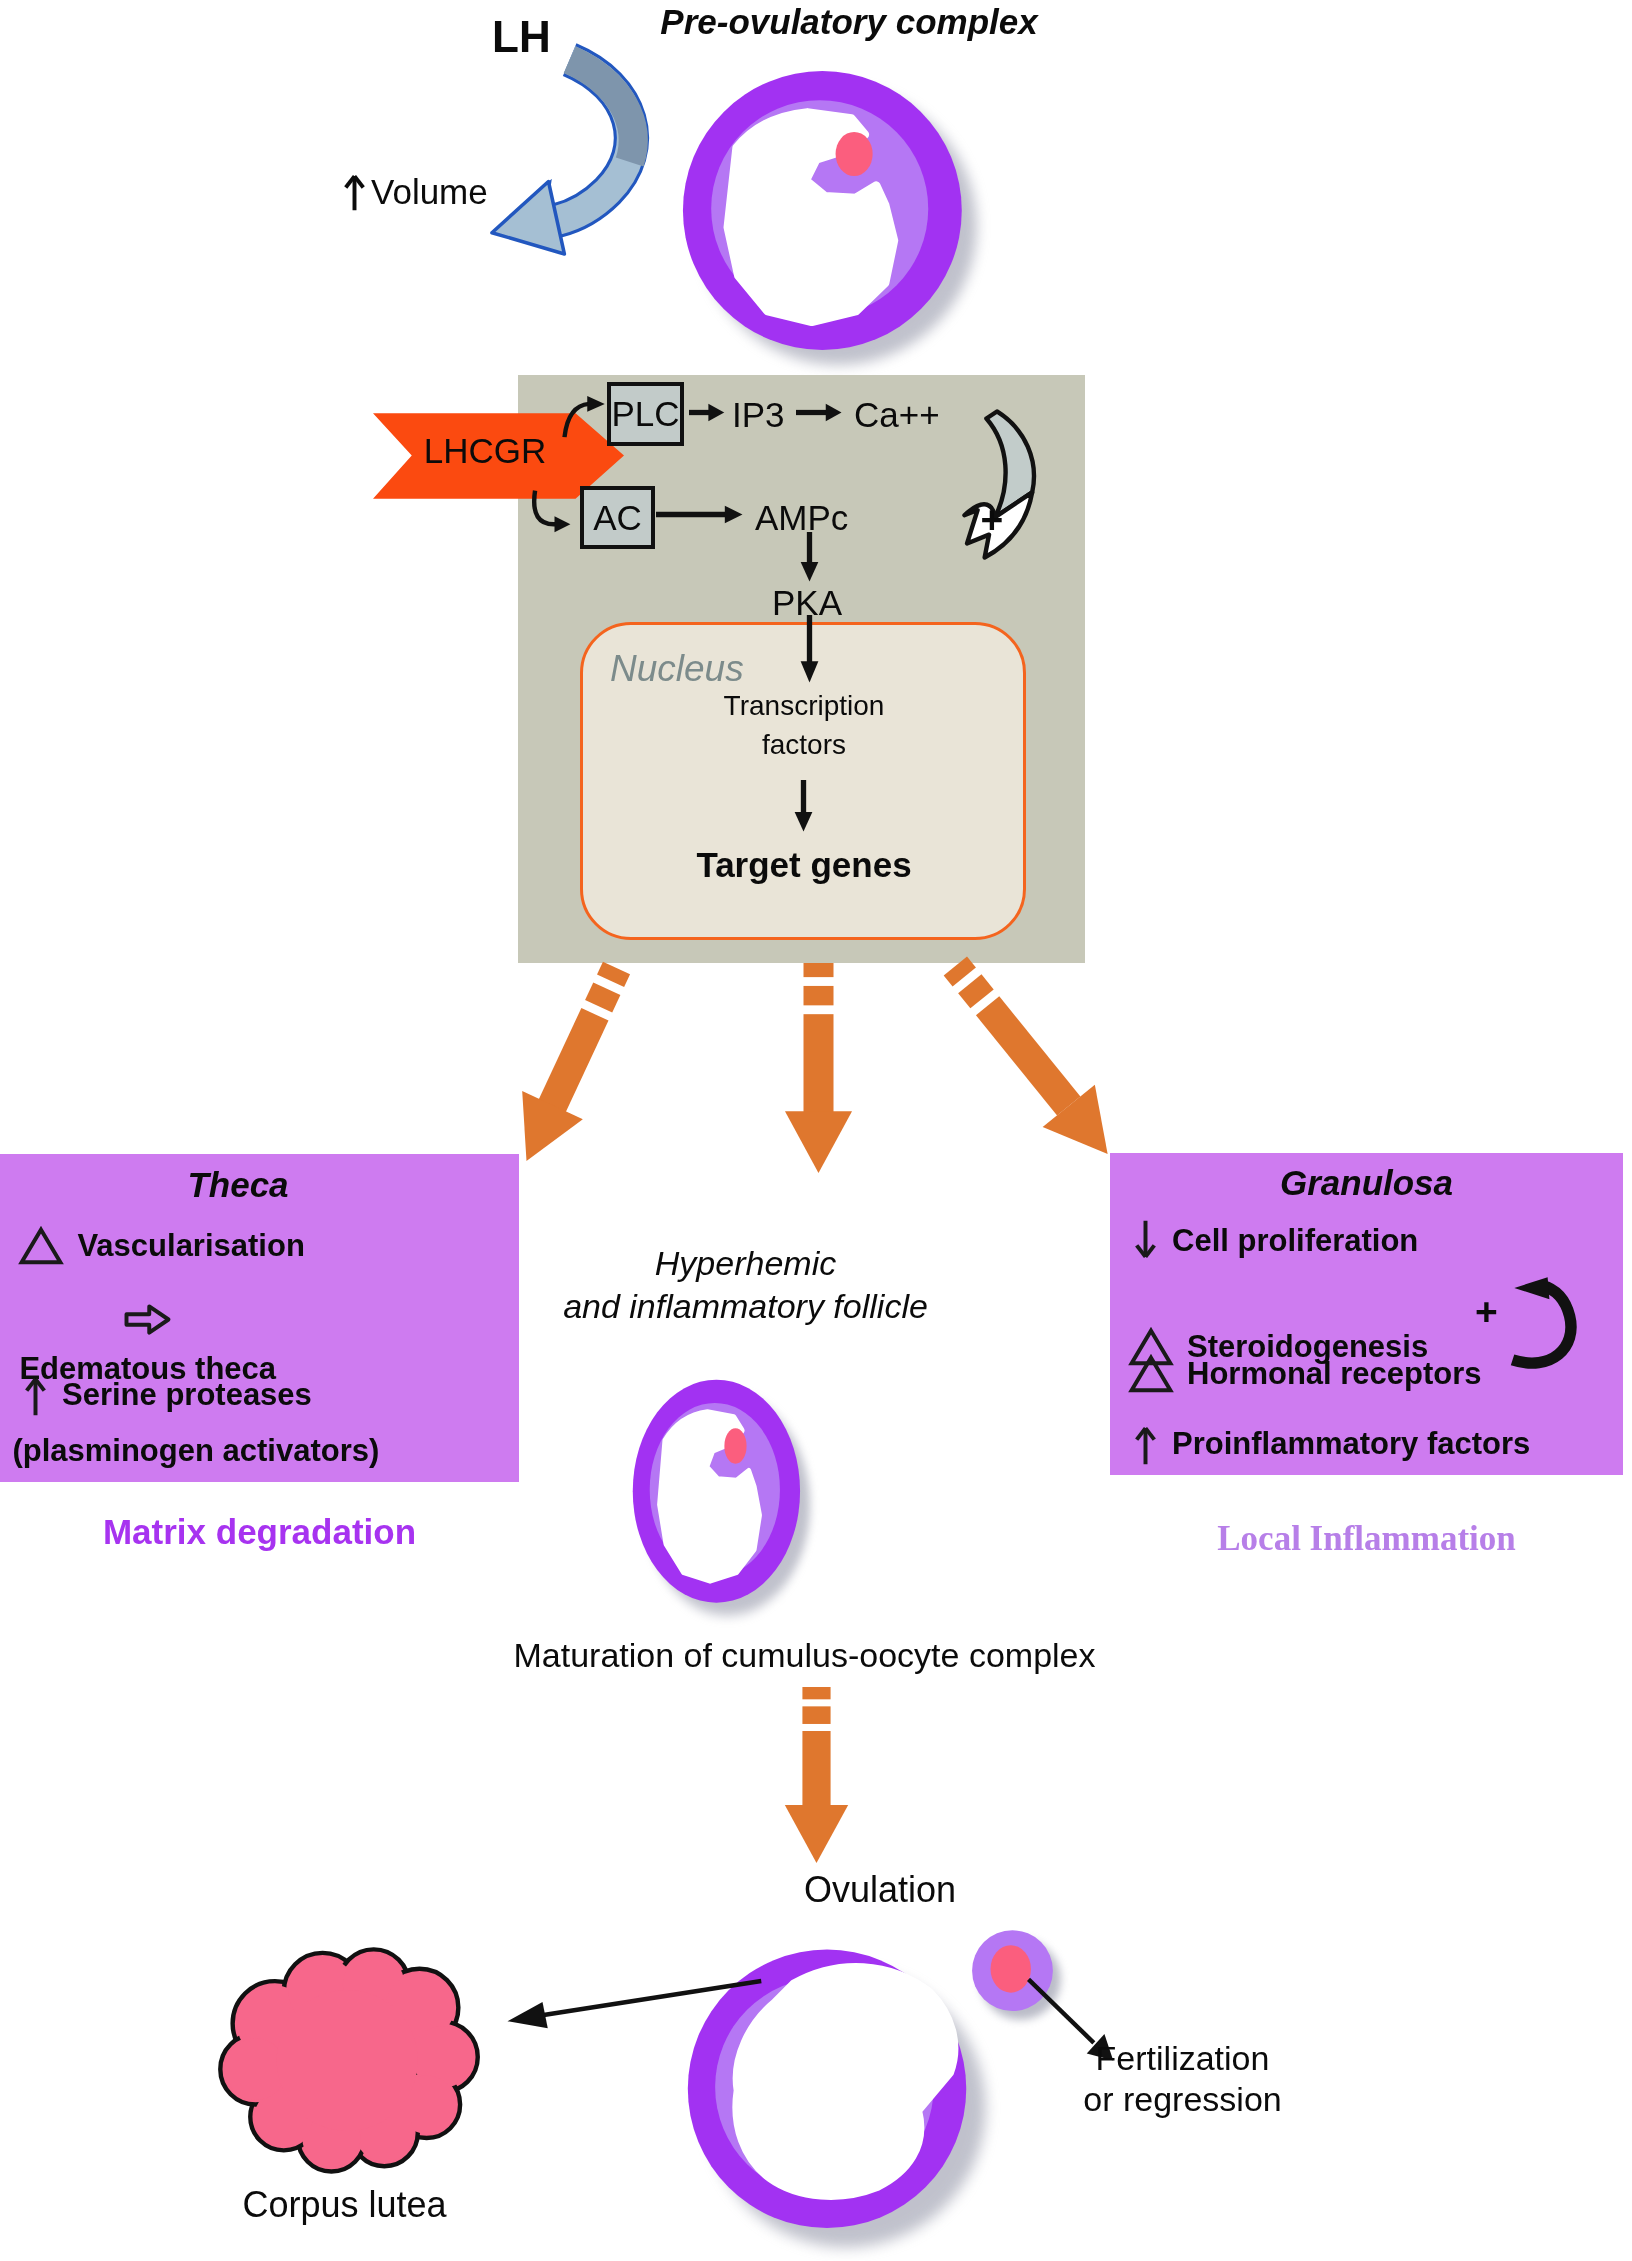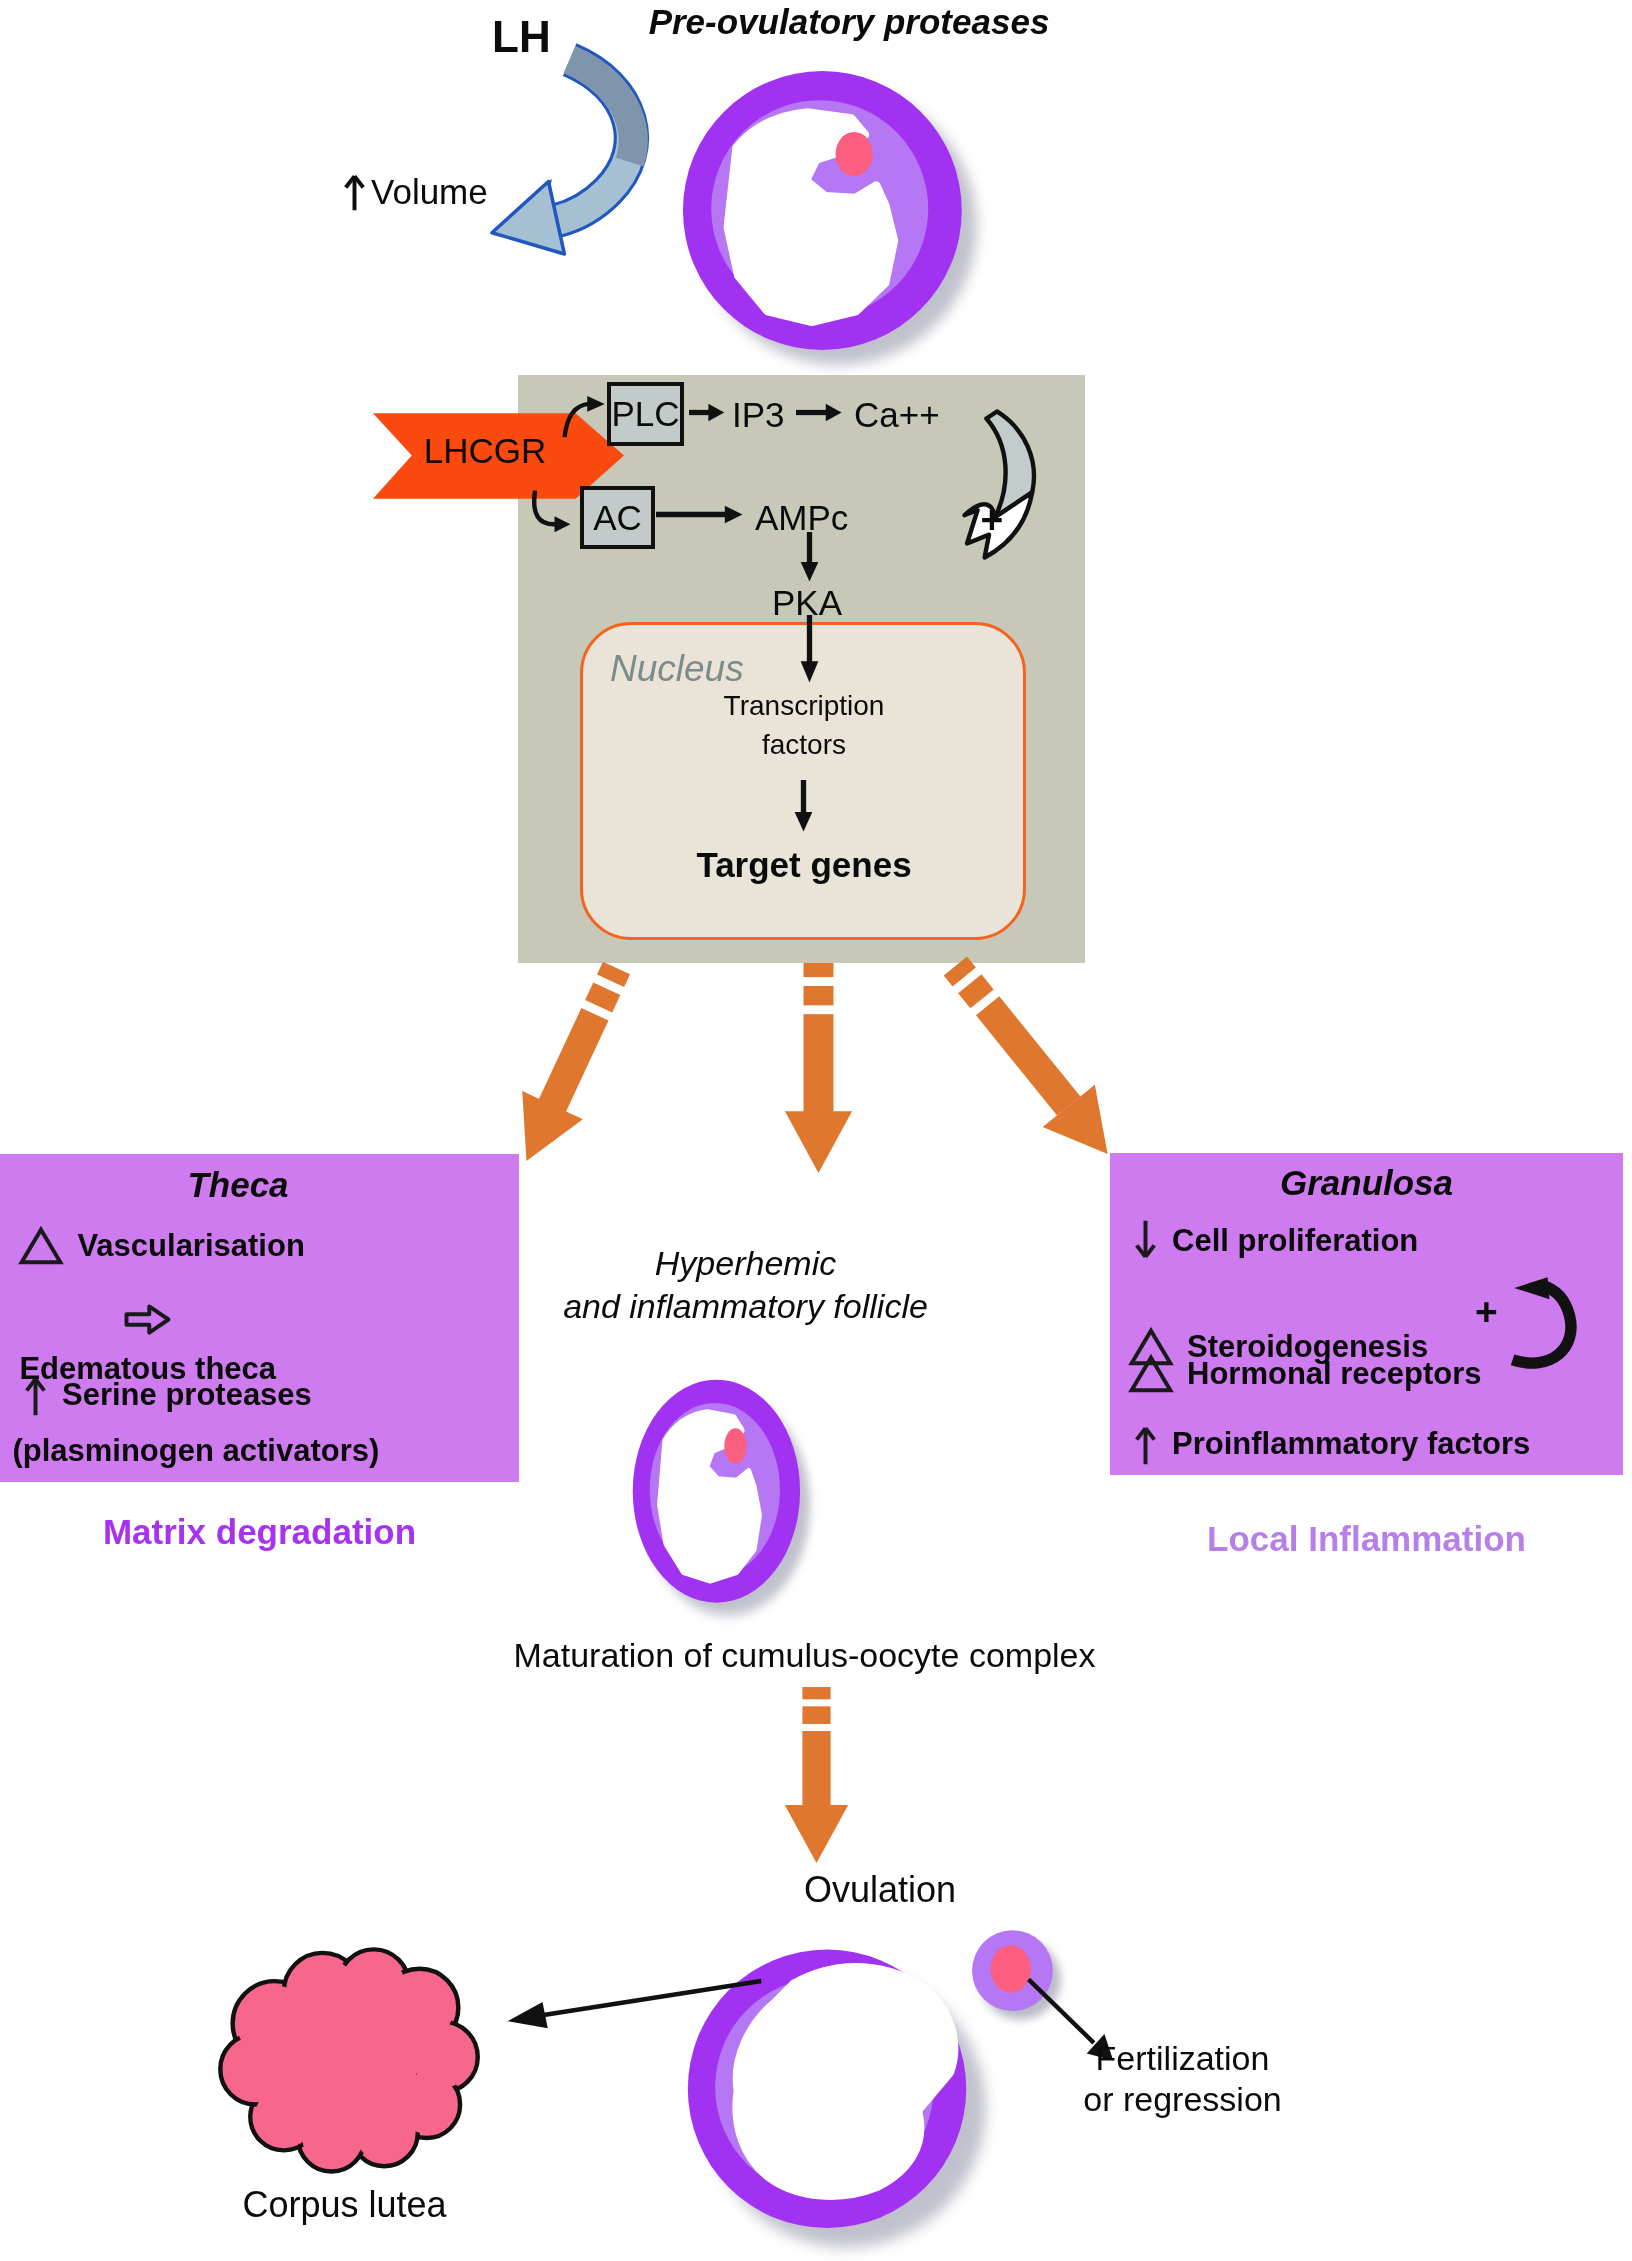--- a/index.html
+++ b/index.html
@@ -36,7 +36,7 @@
 
   <div class="t b" style="left:492px;top:12.4px;font-size:44px;">LH</div>
 
-  <div class="t b i nowrapc" style="left:624px;top:1.8px;width:450px;font-size:35px;">Pre-ovulatory proteases</div>
+  <div class="t b i nowrapc" style="left:624px;top:1.8px;width:450px;font-size:35px;">Pre-ovulatory complex</div>
 
   <svg class="abs" style="left:393px;top:49px;" width="265" height="212" viewBox="0 0 300 240">
     <path d="M 115,208 L 177,152 L 171,193 C 205,185 232,168 248,143 C 273,104 268,52 212,14" fill="none" stroke="#2257BF" stroke-width="4"></path>

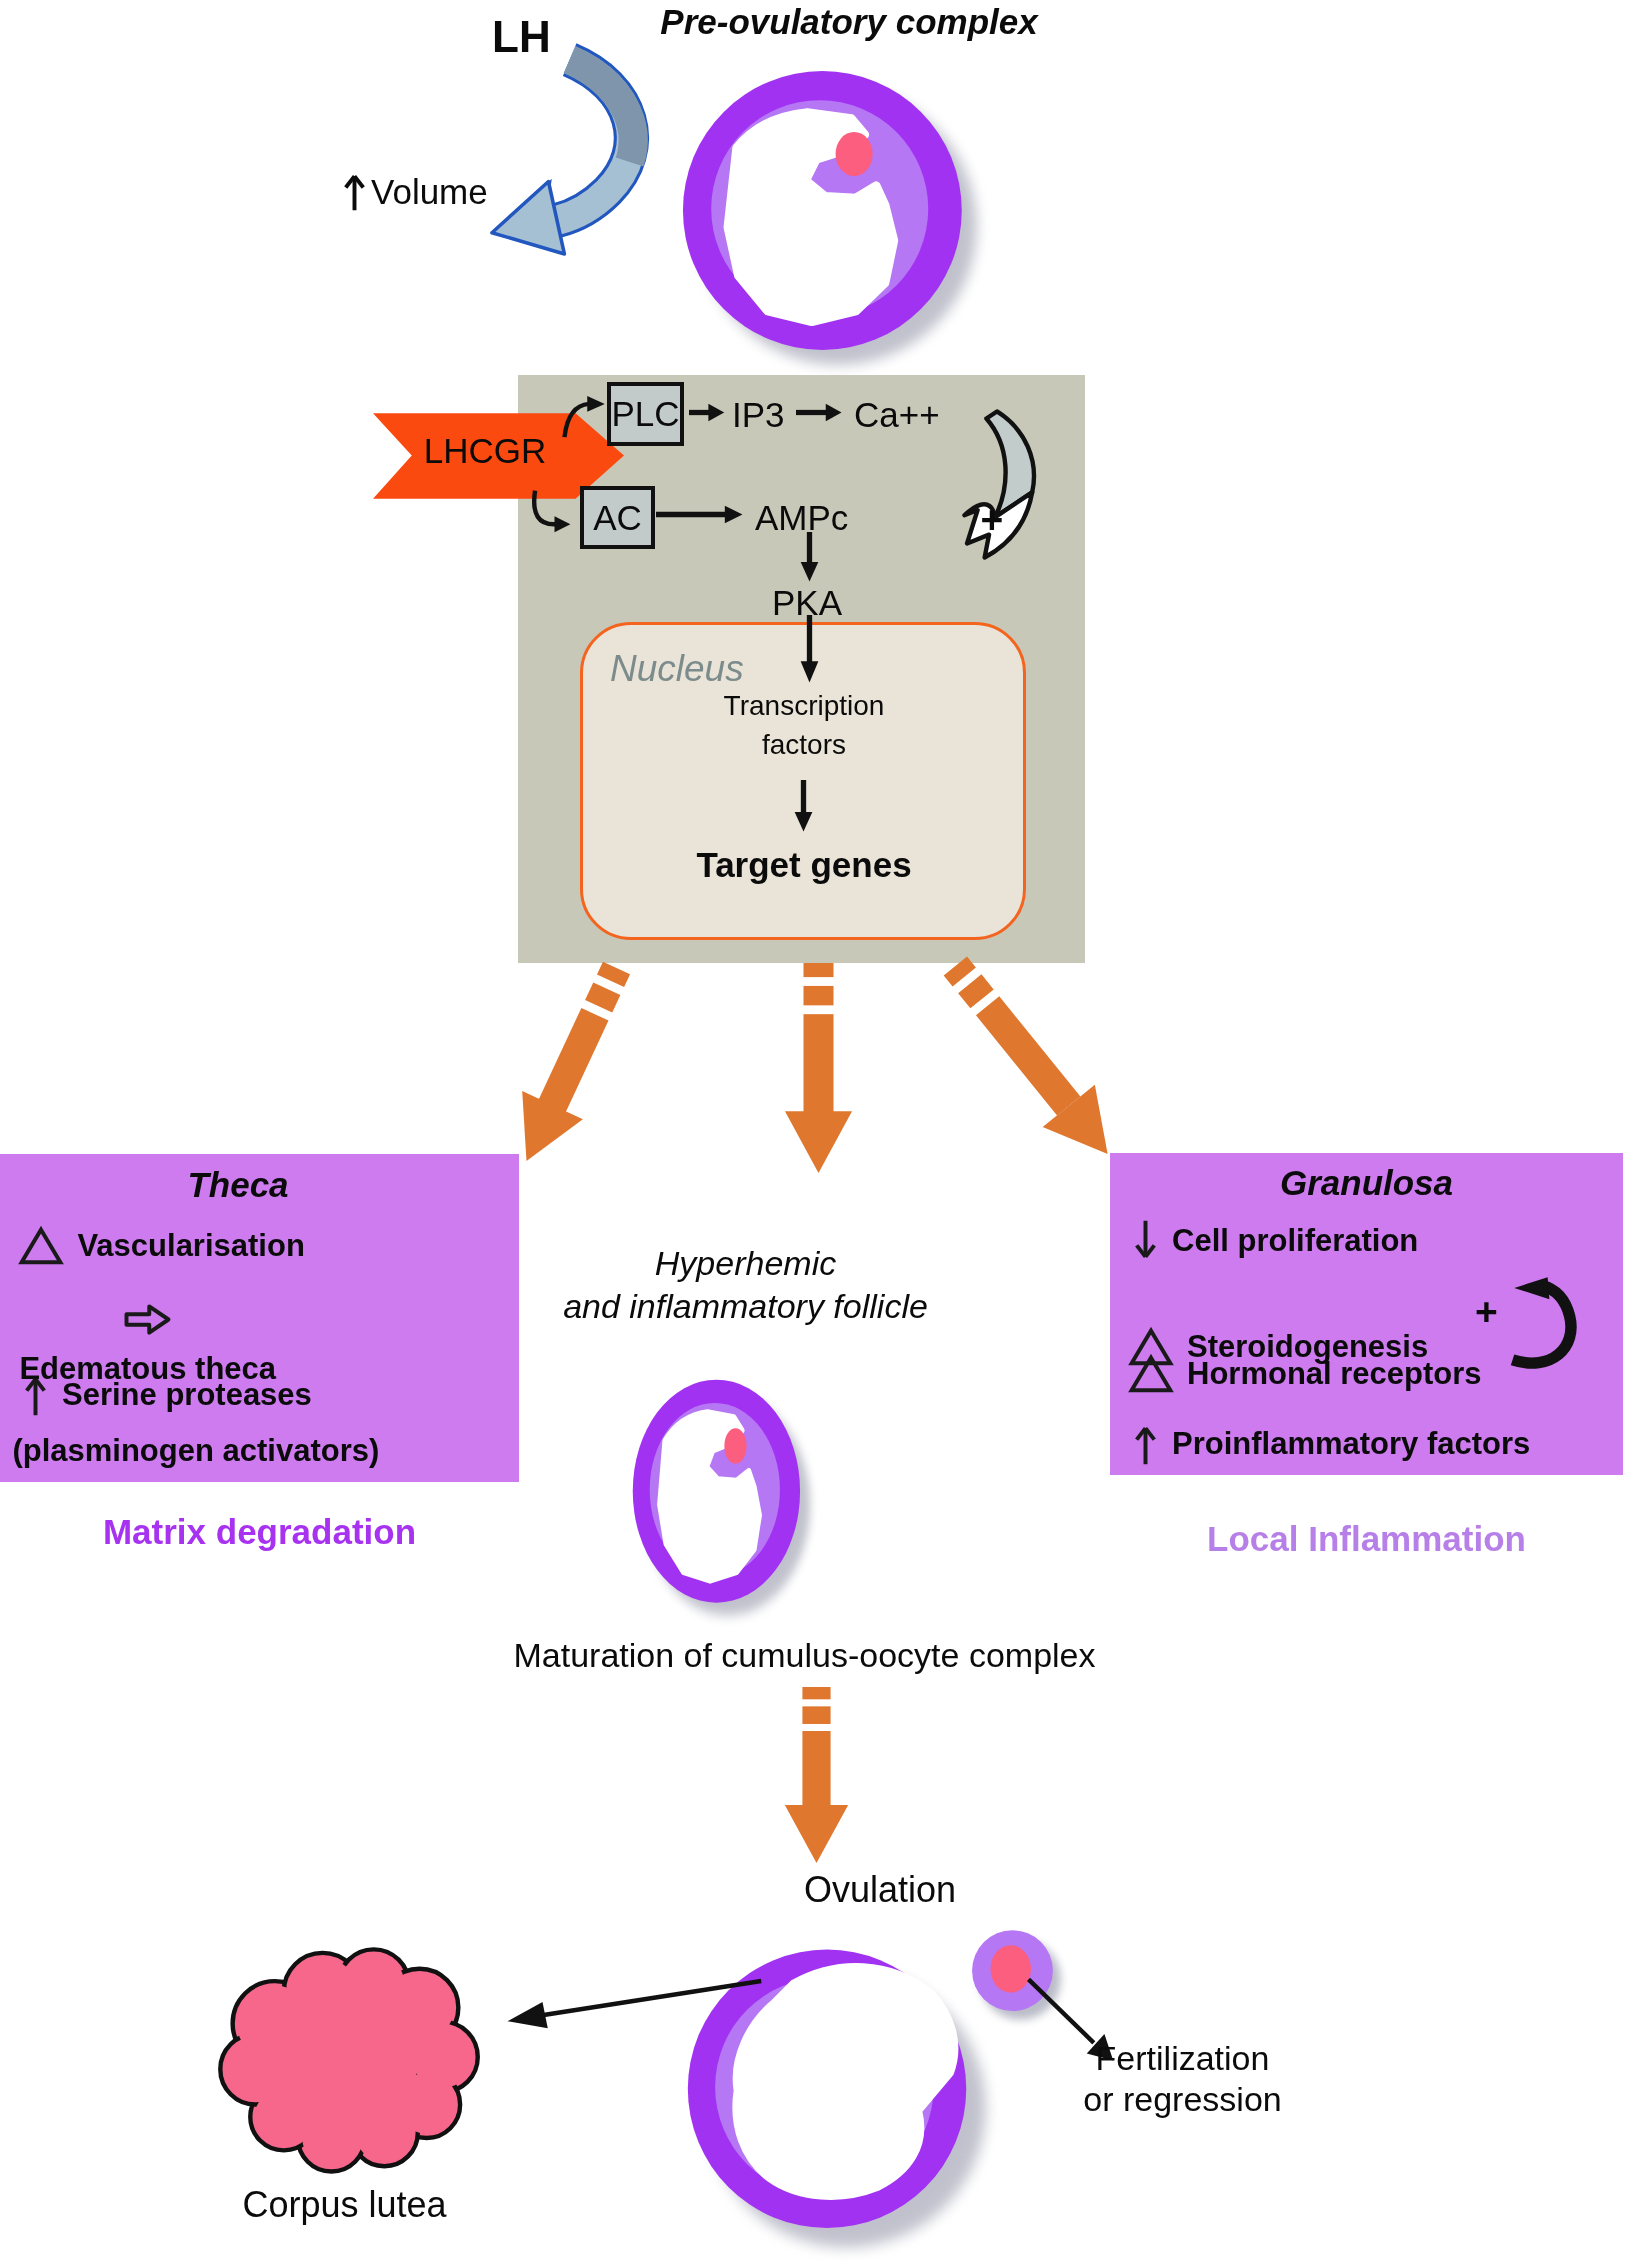--- a/index.html
+++ b/index.html
@@ -225,7 +225,7 @@
     <polygon points="52,0 14,12 54,25" fill="#111"></polygon>
   </svg>
 
-  <div class="caption" style="left:1110px;top:1519px;width:513px;color:#B77FE8;">Local Inflammation</div>
+  <div class="caption" style="left:1110px;top:1519px;width:513px;color:#B77FE8;font-family:Liberation Serif, serif;">Local Inflammation</div>
 
   <div class="t i c" style="left:516px;top:1242px;width:459px;font-size:34px;line-height:1.25;">
     <span>Hyperhemic</span><br>

